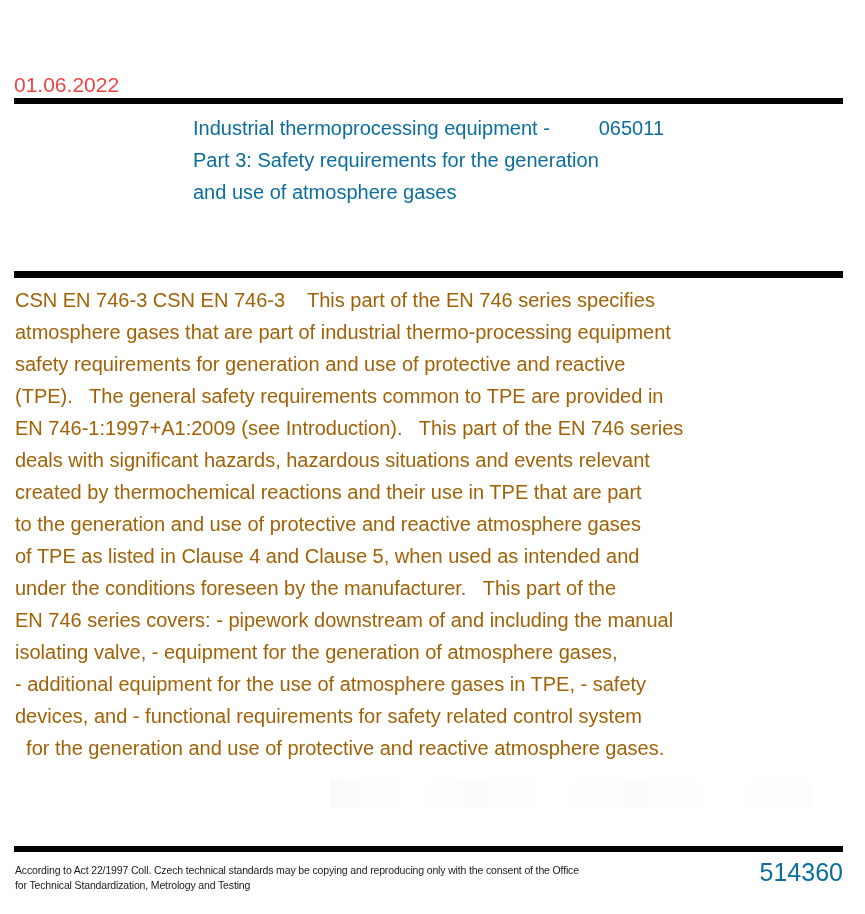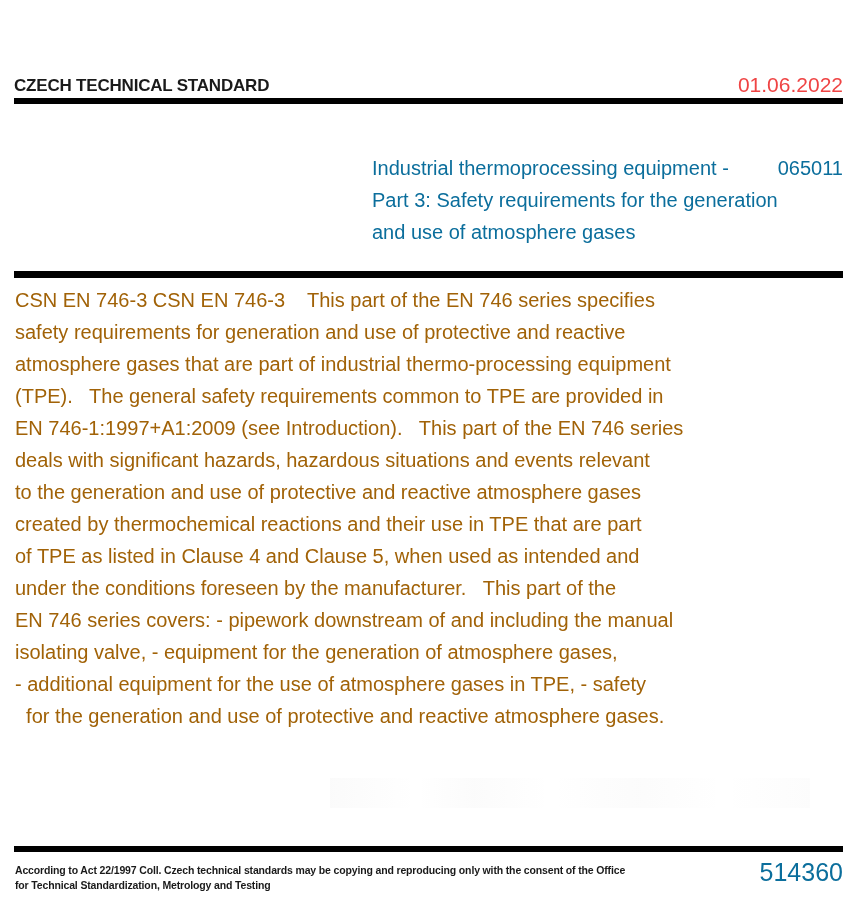--- a/index.html
+++ b/index.html
@@ -165,7 +165,6 @@
 <div class="page">
 
   <div class="header-row">
-    <div class="header-title">CZECH TECHNICAL STANDARD</div>
     <div class="header-date">01.06.2022</div>
   </div>
 

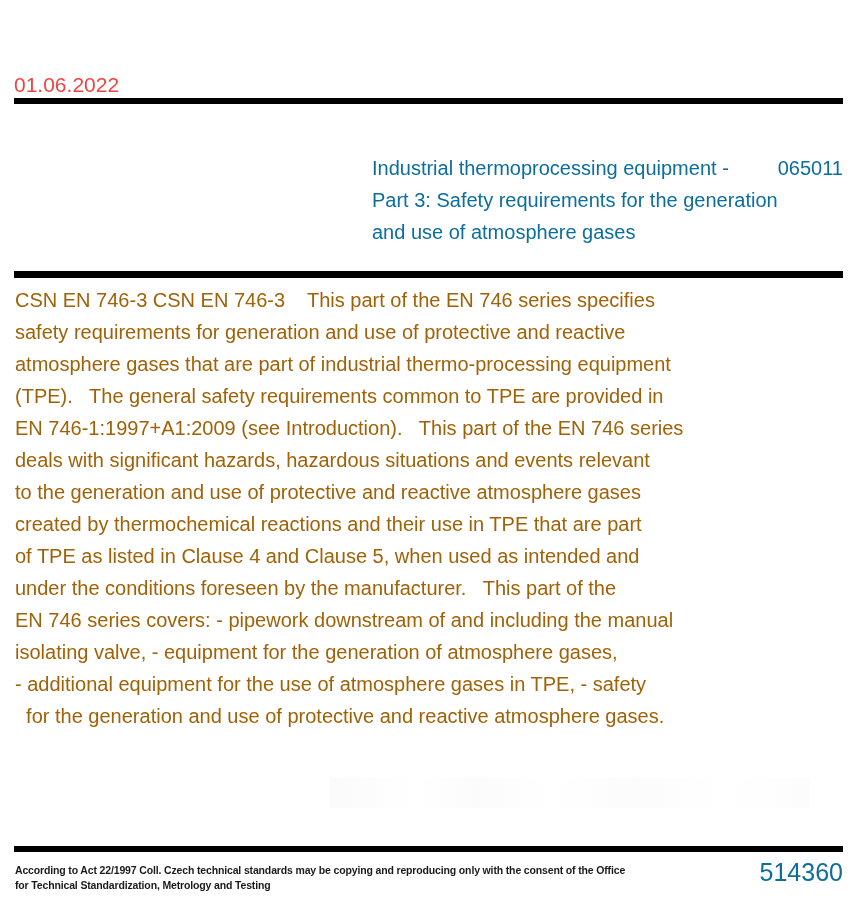--- a/index.html
+++ b/index.html
@@ -80,9 +80,8 @@
     top: 112px;
     width: 829px;
     display: flex;
-    justify-content: flex-end;
+    justify-content: center;
     align-items: flex-start;
-    margin-top: 40px;
   }
   .title-left, .title-right {
     font-size: 20px;

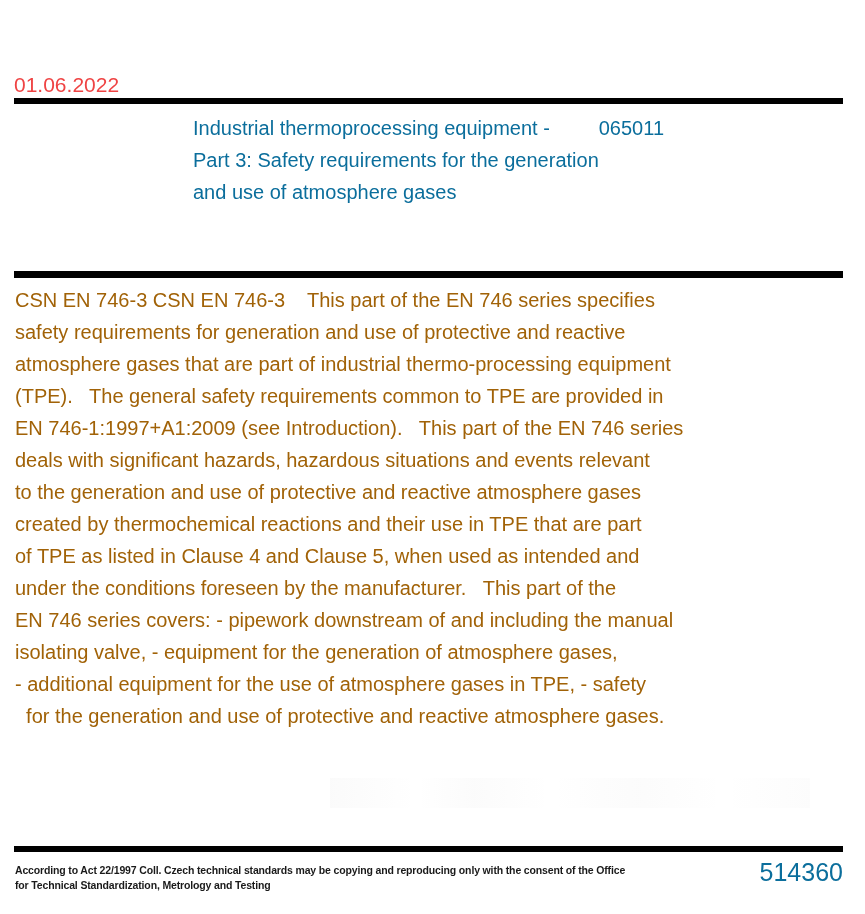--- a/index.html
+++ b/index.html
@@ -184,8 +184,8 @@
 
   <div class="abstract">
     <div>CSN EN 746-3 CSN EN 746-3    This part of the EN 746 series specifies</div>
+    <div>atmosphere gases that are part of industrial thermo-processing equipment</div>
     <div>safety requirements for generation and use of protective and reactive</div>
-    <div>atmosphere gases that are part of industrial thermo-processing equipment</div>
     <div>(TPE).   The general safety requirements common to TPE are provided in</div>
     <div>EN 746-1:1997+A1:2009 (see Introduction).   This part of the EN 746 series</div>
     <div>deals with significant hazards, hazardous situations and events relevant</div>

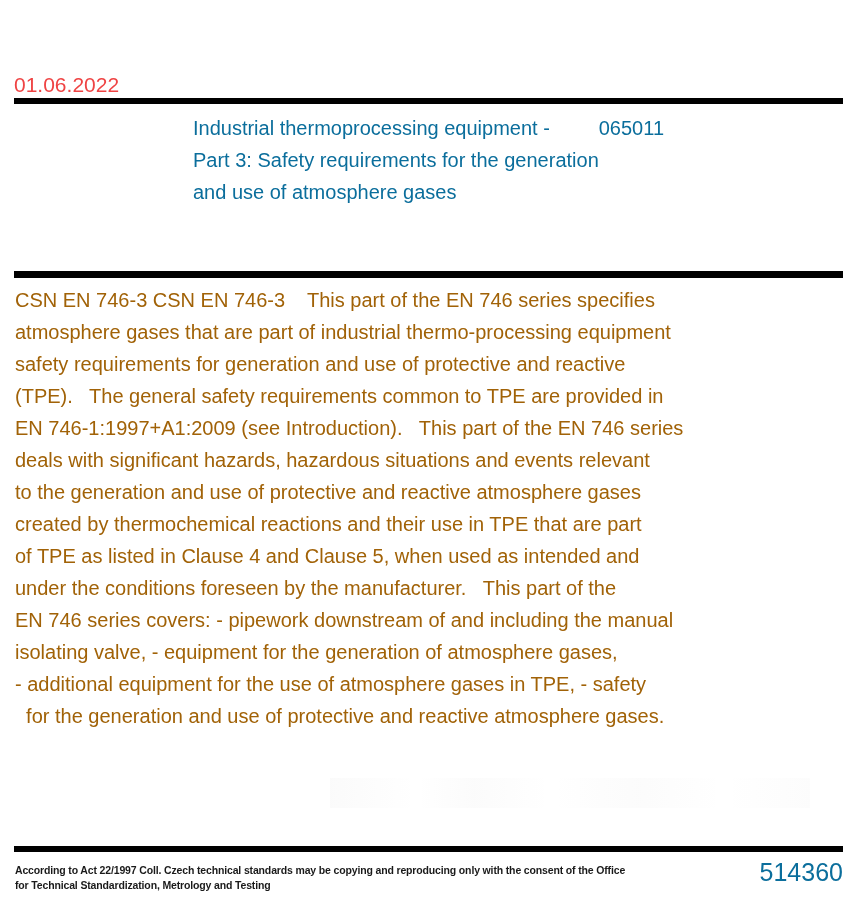--- a/index.html
+++ b/index.html
@@ -189,8 +189,8 @@
     <div>(TPE).   The general safety requirements common to TPE are provided in</div>
     <div>EN 746-1:1997+A1:2009 (see Introduction).   This part of the EN 746 series</div>
     <div>deals with significant hazards, hazardous situations and events relevant</div>
+    <div>created by thermochemical reactions and their use in TPE that are part</div>
     <div>to the generation and use of protective and reactive atmosphere gases</div>
-    <div>created by thermochemical reactions and their use in TPE that are part</div>
     <div>of TPE as listed in Clause 4 and Clause 5, when used as intended and</div>
     <div>under the conditions foreseen by the manufacturer.   This part of the</div>
     <div>EN 746 series covers: - pipework downstream of and including the manual</div>

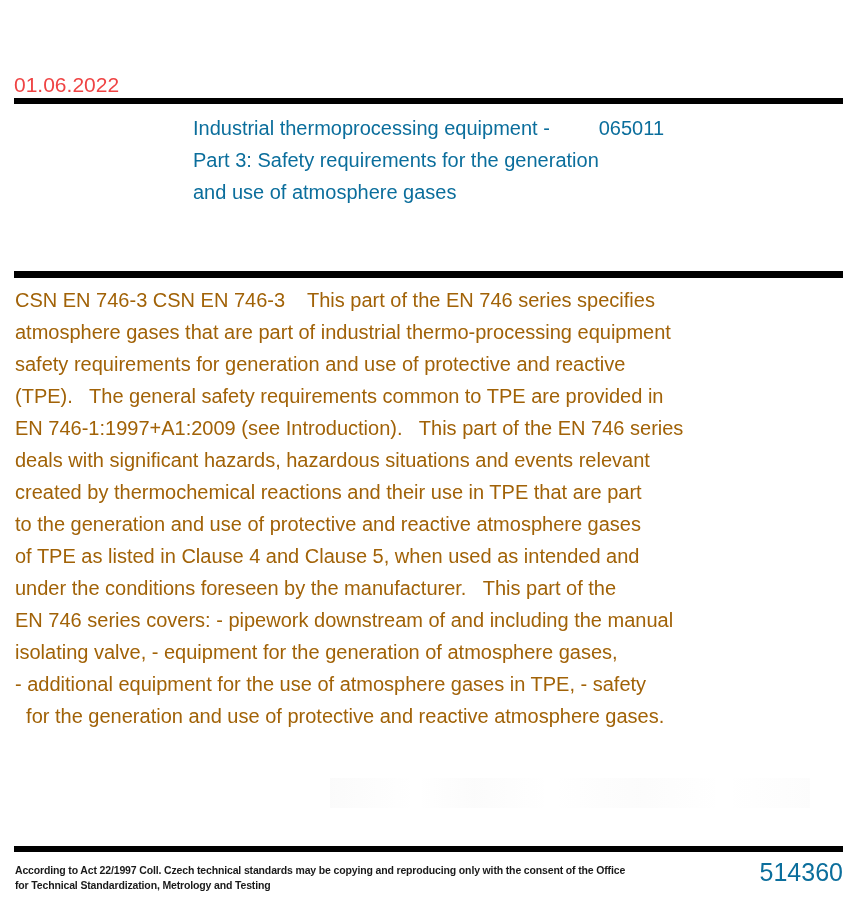--- a/index.html
+++ b/index.html
@@ -196,6 +196,7 @@
     <div>EN 746 series covers: - pipework downstream of and including the manual</div>
     <div>isolating valve, - equipment for the generation of atmosphere gases,</div>
     <div>- additional equipment for the use of atmosphere gases in TPE, - safety</div>
+    <div>devices, and - functional requirements for safety related control system</div>
     <div>  for the generation and use of protective and reactive atmosphere gases.</div>
   </div>
 

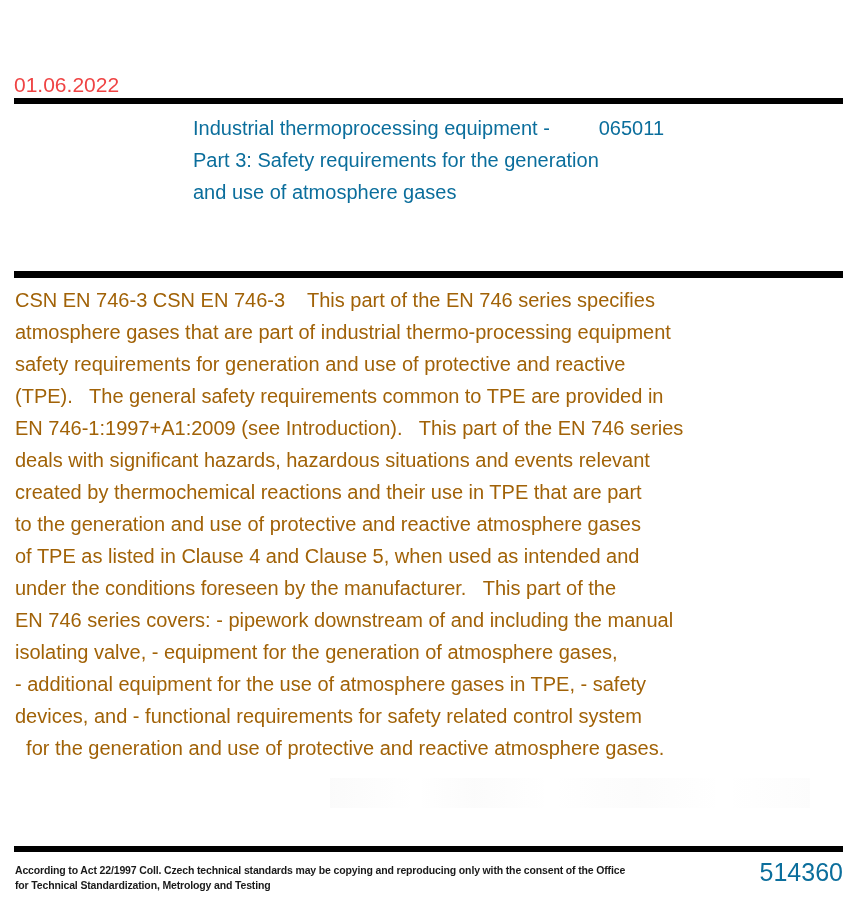--- a/index.html
+++ b/index.html
@@ -124,7 +124,7 @@
     top: 863px;
     width: 620px;
     font-family: "Liberation Sans", sans-serif;
-    font-weight: bold;
+    font-weight: normal;
     font-size: 10.5px;
     letter-spacing: -0.15px;
     color: #1a1a1a;

